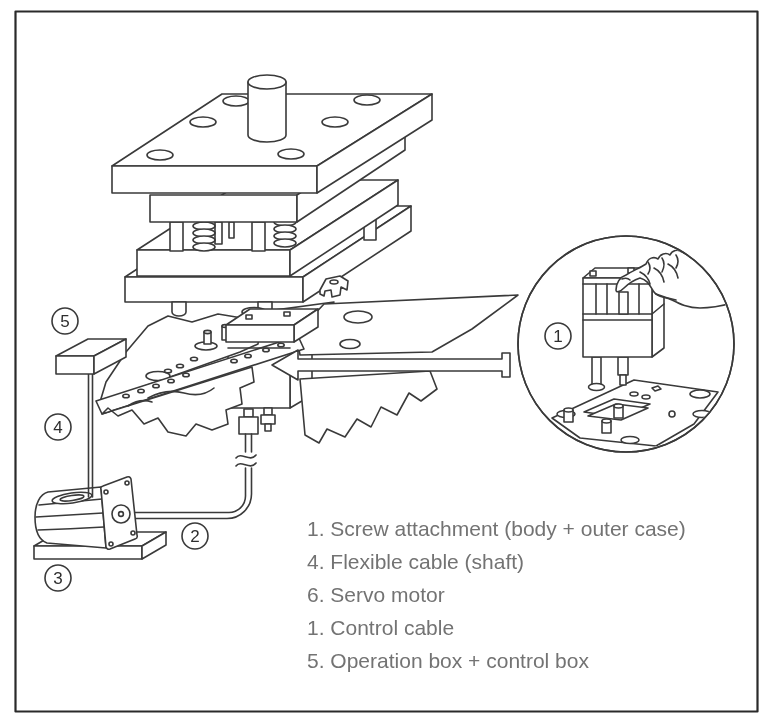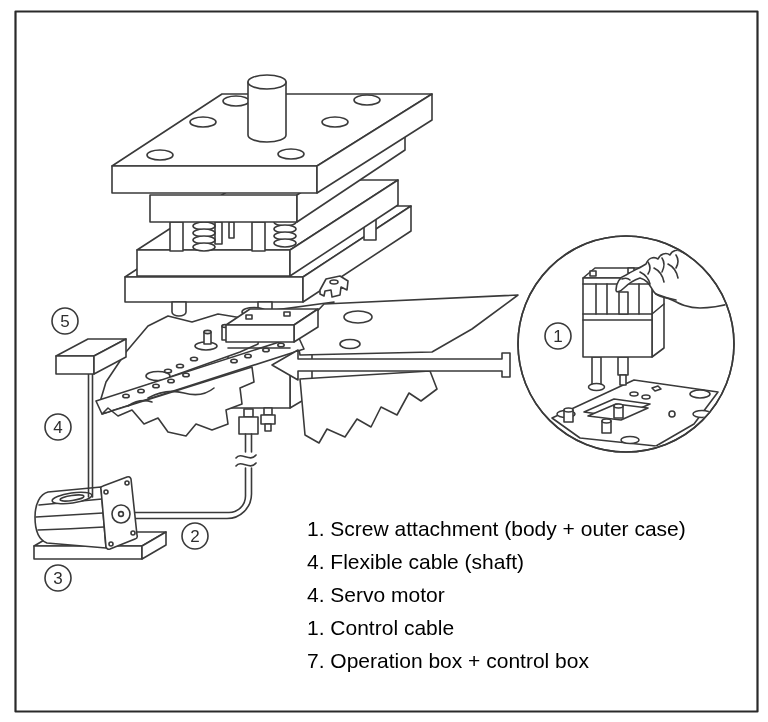--- a/index.html
+++ b/index.html
@@ -6,7 +6,7 @@
   .stage{position:relative;width:768px;height:722px;background:#ffffff;overflow:hidden;
          font-family:"Liberation Sans", sans-serif;}
   .stage svg{position:absolute;left:0;top:0;}
-  .legend{position:absolute;left:307px;top:512px;color:#000000;
+  .legend{position:absolute;left:307px;top:512px;color:#737373;
           font-size:21px;line-height:33px;white-space:nowrap;}
   .legend div{height:33px;}
   .callout-num{font-size:17px;fill:#2e2e2e;}

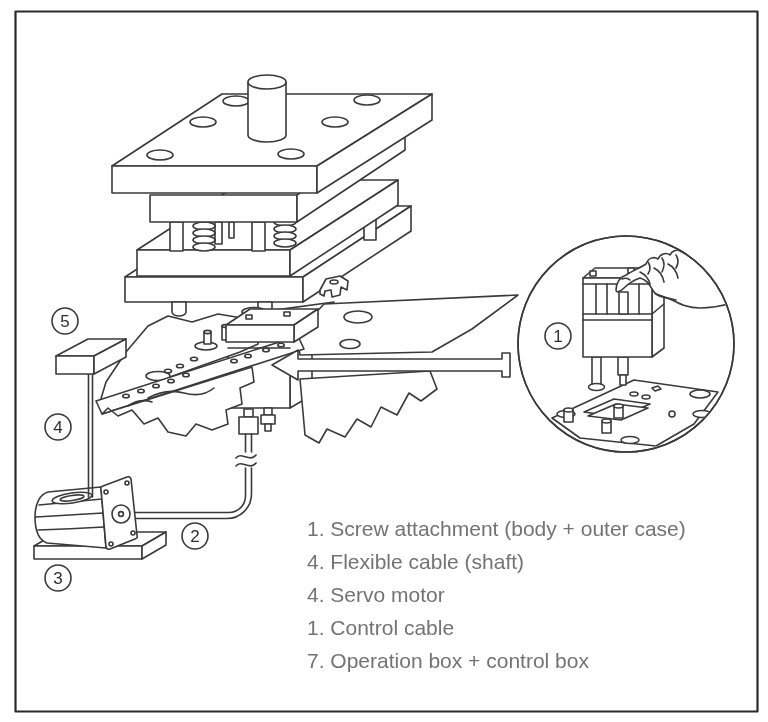--- a/index.html
+++ b/index.html
@@ -285,7 +285,7 @@
 <div class="legend">
   <div>1. Screw attachment (body + outer case)</div>
   <div>4. Flexible cable (shaft)</div>
-  <div>4. Servo motor</div>
+  <div>6. Servo motor</div>
   <div>1. Control cable</div>
   <div>7. Operation box + control box</div>
 </div>

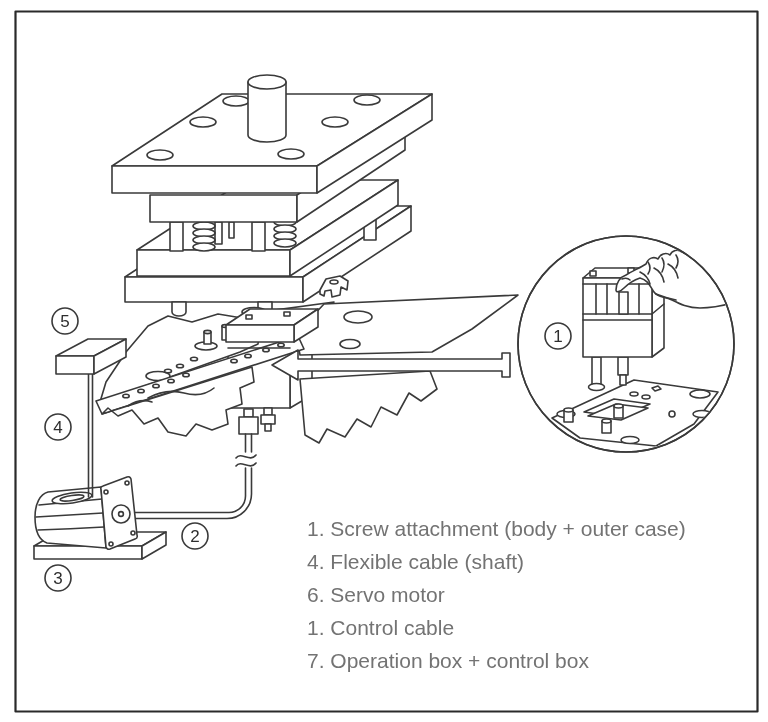--- a/index.html
+++ b/index.html
@@ -287,7 +287,7 @@
   <div>4. Flexible cable (shaft)</div>
   <div>6. Servo motor</div>
   <div>1. Control cable</div>
-  <div>7. Operation box + control box</div>
+  <div>5. Operation box + control box</div>
 </div>
 </div>
 

